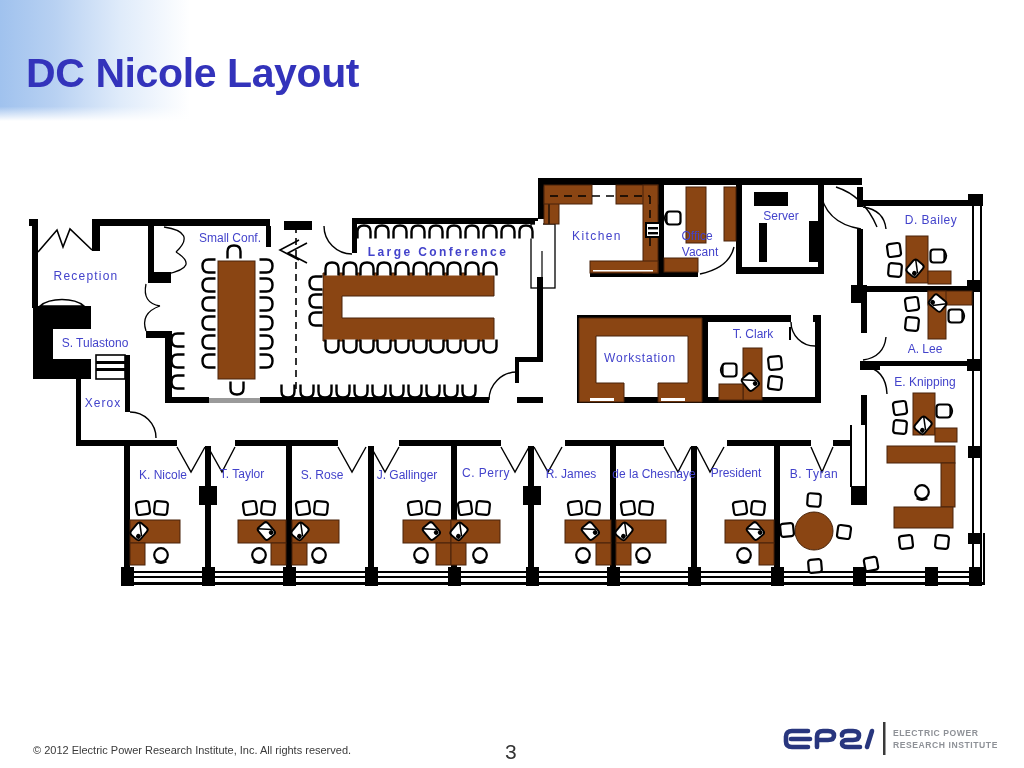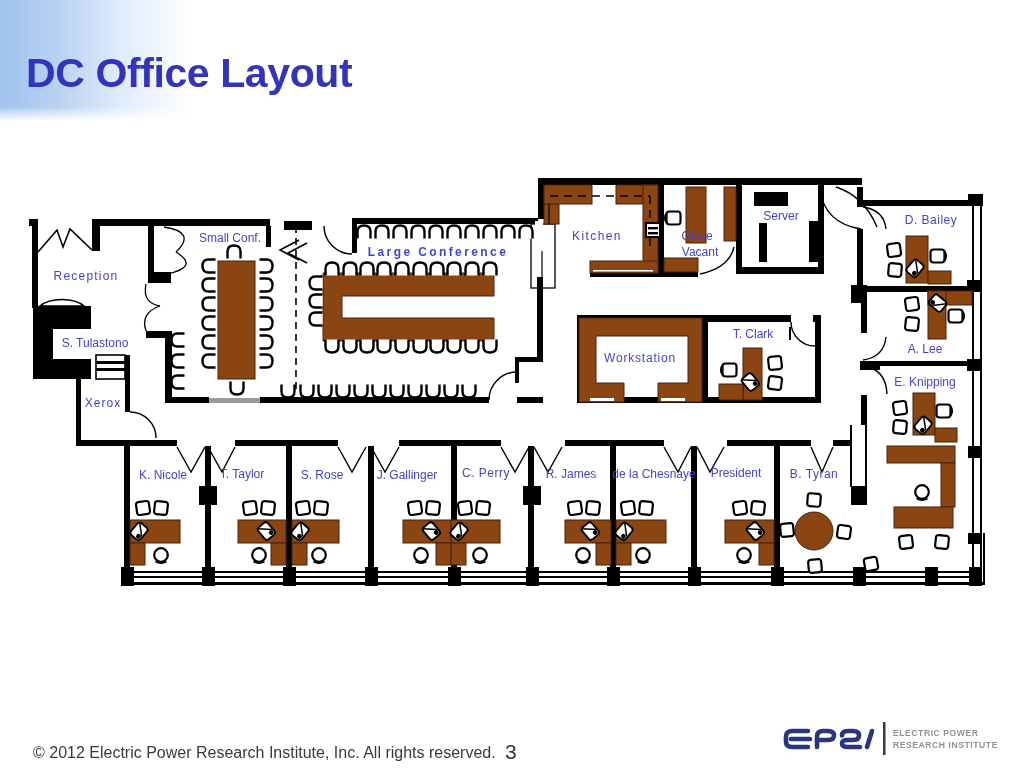--- a/index.html
+++ b/index.html
@@ -19,7 +19,7 @@
 
 <div id="hdr"></div>
 
-<div id="title">DC Office Layout</div>
+<div id="title">DC Nicole Layout</div>
 
 <div id="copy">© 2012 Electric Power Research Institute, Inc. All rights reserved.</div>
 

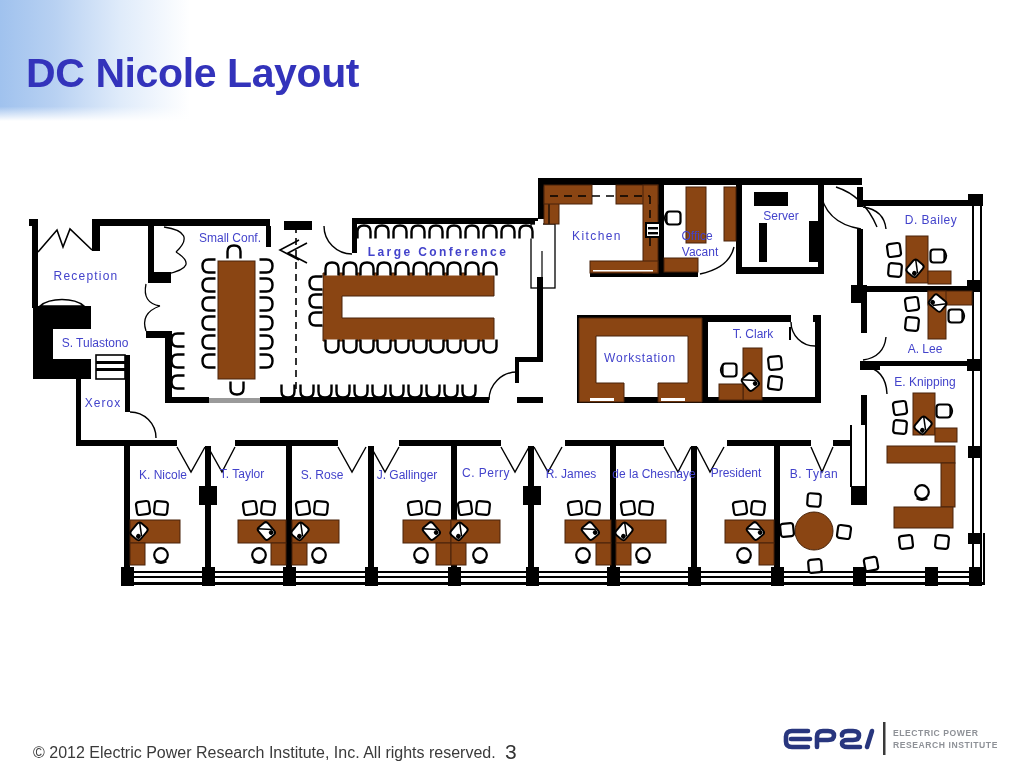--- a/index.html
+++ b/index.html
@@ -8,7 +8,7 @@
 background:linear-gradient(to bottom, rgba(255,255,255,0) 88%, #ffffff 100%),
 linear-gradient(to right, #a0c2ee 0px, #b8d1f2 55px, #dfebfa 120px, #ffffff 190px);}
 #title{position:absolute;left:26px;top:50px;font-size:41px;font-weight:bold;color:#3333bb;letter-spacing:-0.4px;}
-#copy{position:absolute;left:33px;top:744px;font-size:16px;color:#3a3a3a;}
+#copy{position:absolute;left:33px;top:744px;font-size:11px;color:#3a3a3a;}
 #pageno{position:absolute;left:505px;top:740px;font-size:21px;color:#333;}
 #logo{position:absolute;left:782px;top:719px;}
 svg text{font-family:"Liberation Sans", sans-serif;}

